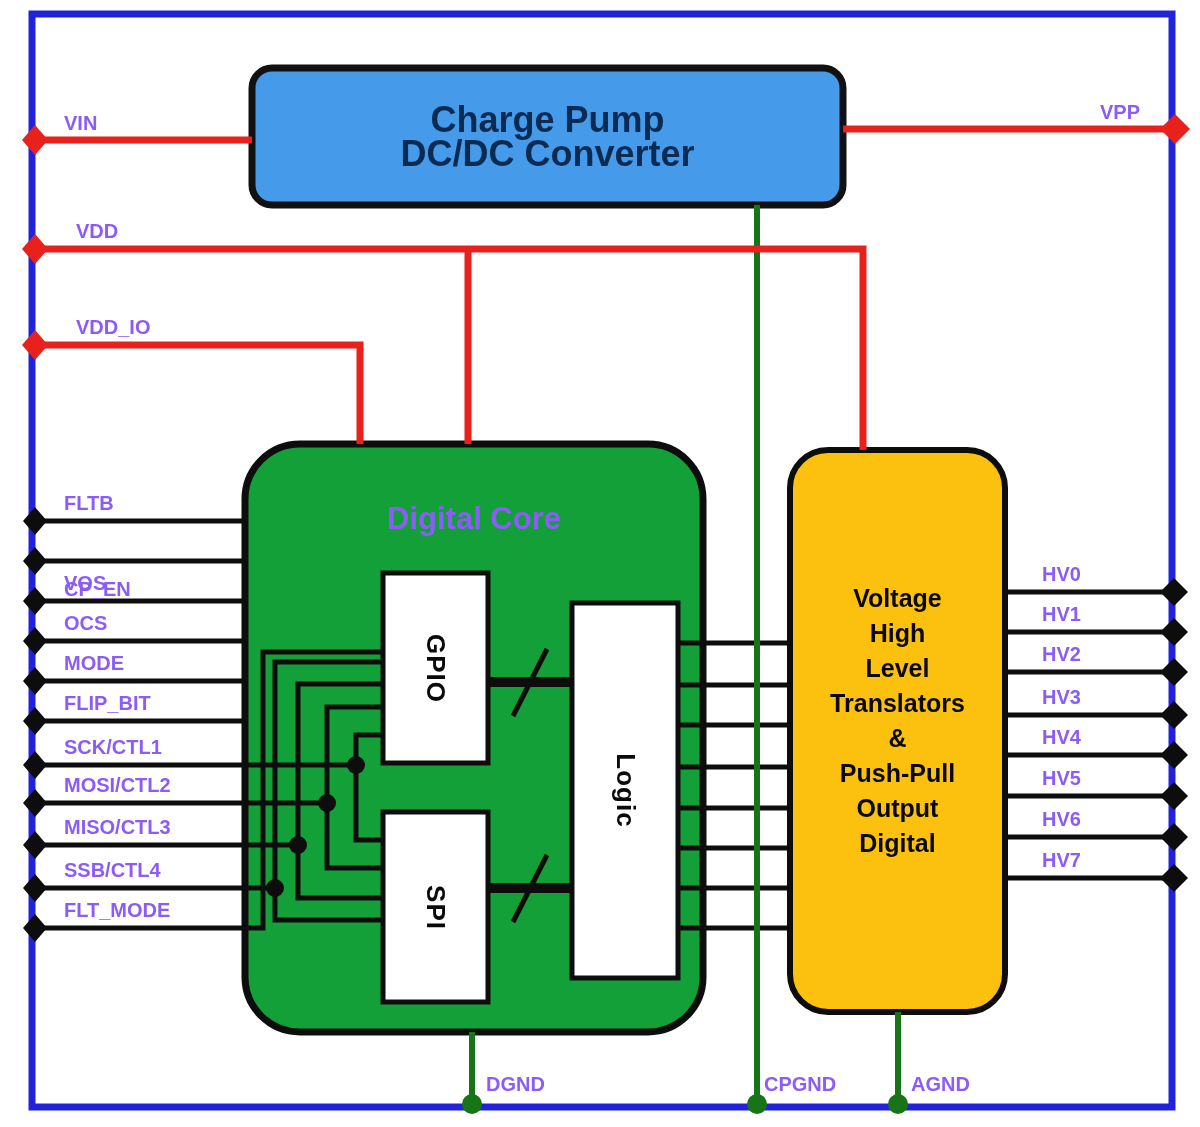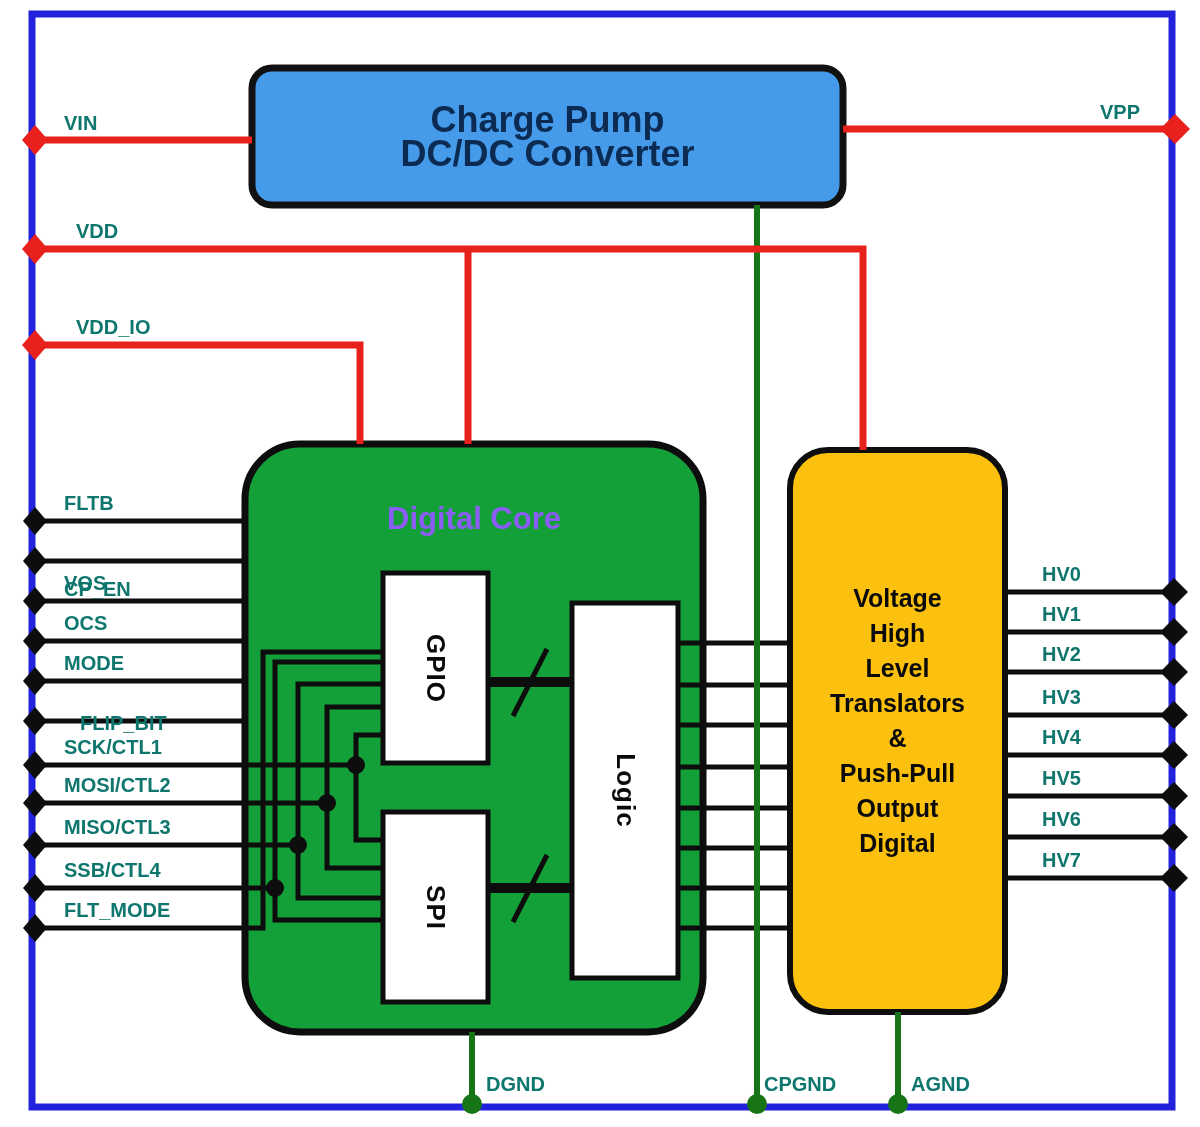--- a/index.html
+++ b/index.html
@@ -20,7 +20,7 @@
     position: absolute;
     font-weight: bold;
     font-size: 20px;
-    color: #0f766e;
+    color: #8b5cf6;
     white-space: nowrap;
     line-height: 1.1;
   }

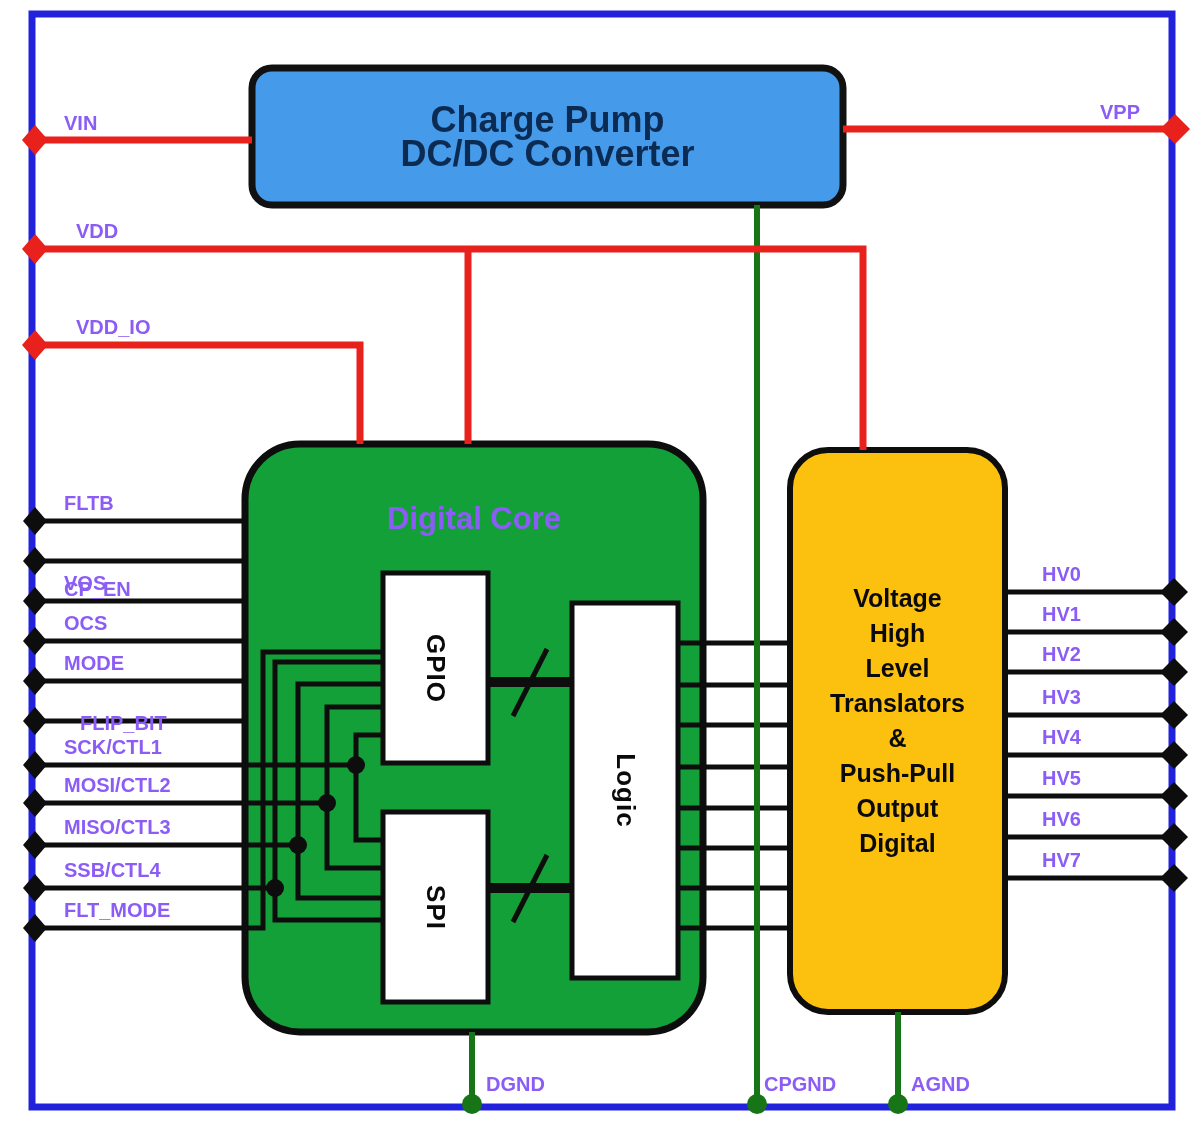--- a/index.html
+++ b/index.html
@@ -229,7 +229,7 @@
   <div class="lbl" style="left:64px; top:572px;">VOS</div>
   <div class="lbl" style="left:64px; top:612px;">OCS</div>
   <div class="lbl" style="left:64px; top:652px;">MODE</div>
-  <div class="lbl" style="left:64px; top:712px;margin-left:16px;">FLIP_BIT</div>
+  <div class="lbl" style="left:64px; top:692px;">FLIP_BIT</div>
   <div class="lbl" style="left:64px; top:736px;">SCK/CTL1</div>
   <div class="lbl" style="left:64px; top:774px;">MOSI/CTL2</div>
   <div class="lbl" style="left:64px; top:816px;">MISO/CTL3</div>

